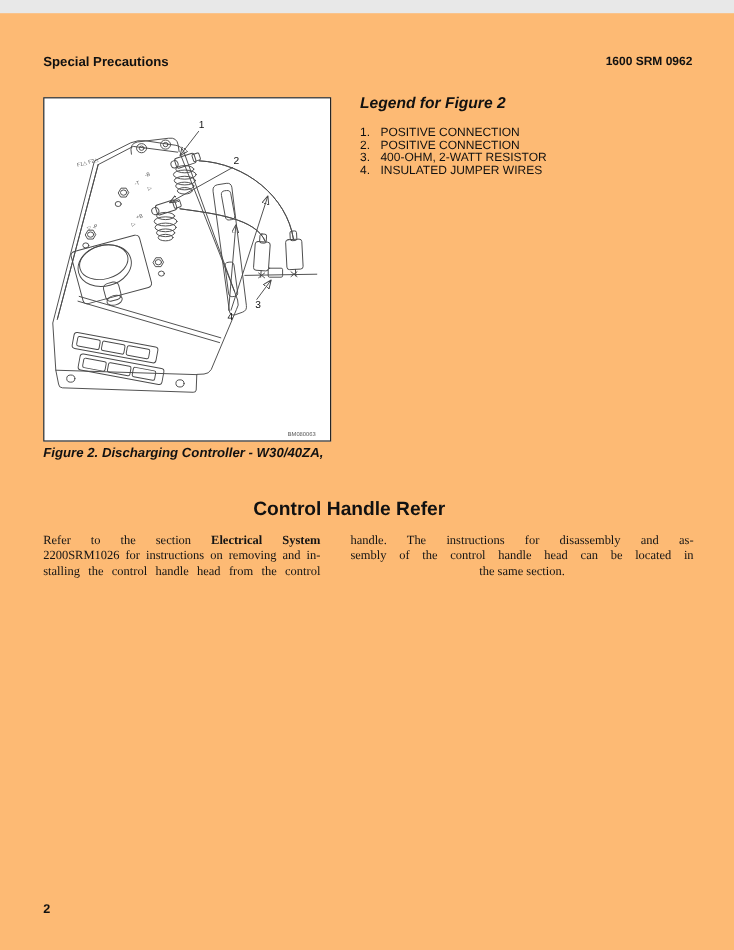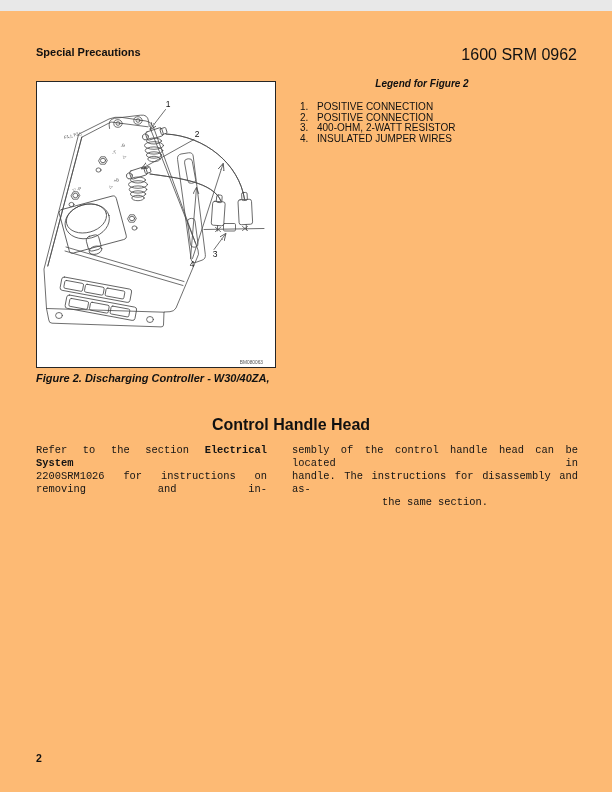--- a/index.html
+++ b/index.html
@@ -9,7 +9,7 @@
   }
   
   .hdr-left{position:absolute;left:36px;top:35px;font-size:11px;font-weight:bold;}
-  .hdr-right{position:absolute;right:35px;top:35px;font-size:16px;font-weight:normal;}
+  .hdr-right{position:absolute;right:35px;top:35px;font-size:10px;font-weight:bold;}
   
   .figbox{position:absolute;left:36px;top:70px;width:238px;height:285px;border:1.6px solid #262626;background:#fff;}
   .figbox svg{display:block;width:100%;height:100%;}

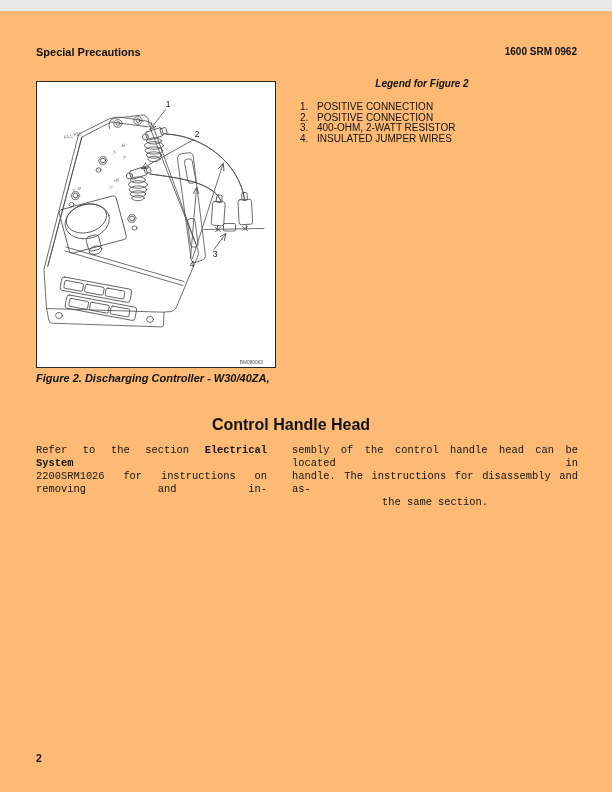--- a/index.html
+++ b/index.html
@@ -15,7 +15,7 @@
   .figbox svg{display:block;width:100%;height:100%;}
   
   .legend{position:absolute;left:300px;top:67px;width:244px;}
-  .legend-title{font-size:10px;font-weight:bold;font-style:italic;text-align:center;margin-bottom:13px;}
+  .legend-title{font-size:13px;font-weight:bold;font-style:italic;margin-bottom:13px;}
   .legend-item{display:flex;font-size:10px;line-height:10.5px;}
   .legend-item .num{width:17px;flex:0 0 17px;}
   

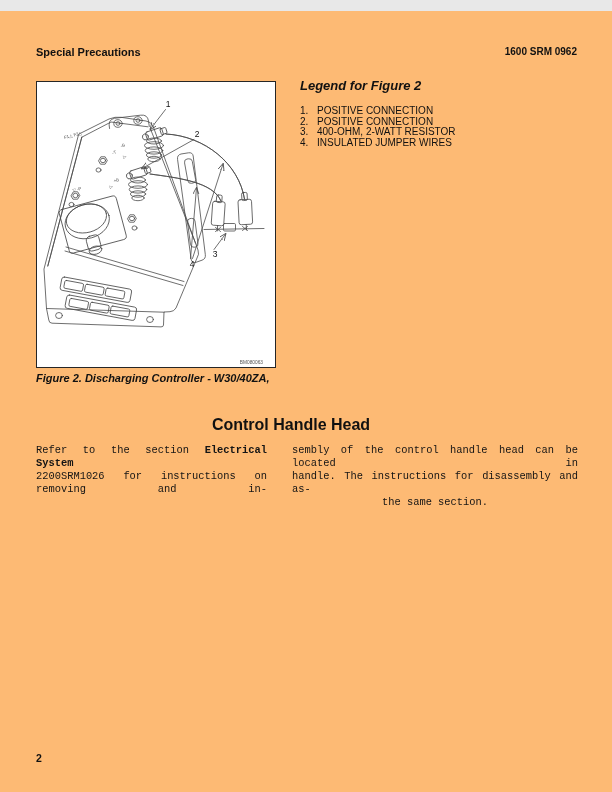--- a/index.html
+++ b/index.html
@@ -231,7 +231,7 @@
     <div>Figure 2. Discharging Controller - W30/40ZA,</div>
   </div>
 
-  <div class="sect-head">Control Handle Head</div>
+  <div class="sect-head">Control Handle Refer</div>
 
   <div class="bodycol col-left">
     <div class="jl"><span>Refer to the section </span><span class="b">Electrical System</span></div>

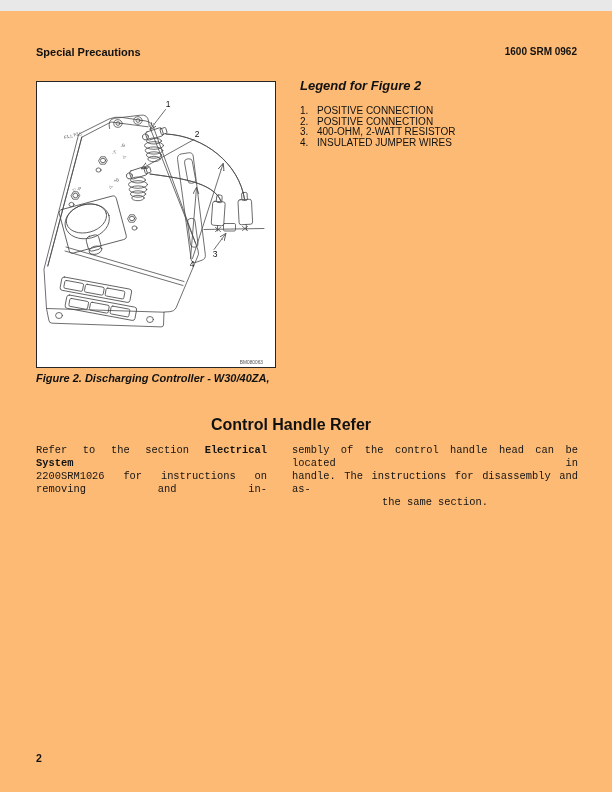--- a/index.html
+++ b/index.html
@@ -25,7 +25,7 @@
   .sect-head{position:absolute;left:0;top:405px;width:582px;text-align:center;
              font-size:16px;font-weight:bold;}
   
-  .bodycol{position:absolute;top:433px;font-family:Liberation Mono, monospace;
+  .bodycol{position:absolute;top:433px;font-family:Liberation Serif, serif;
            font-size:10.4px;line-height:13px;color:#141414;}
   .col-left{left:36px;width:231px;}
   .col-right{left:292px;width:286px;}

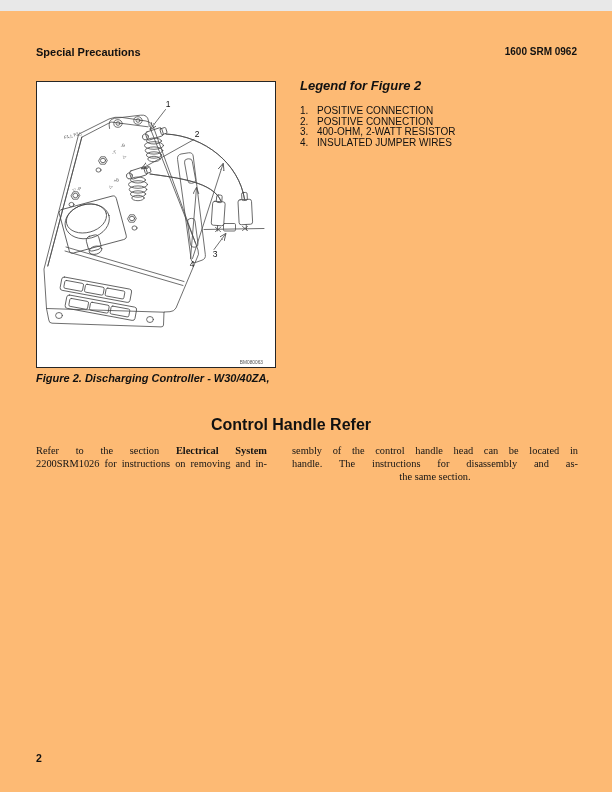--- a/index.html
+++ b/index.html
@@ -239,8 +239,8 @@
   </div>
 
   <div class="bodycol col-right">
+    <div class="jl"><span>handle. The instructions for disassembly and as-</span></div>
     <div class="jl"><span>sembly of the control handle head can be located in</span></div>
-    <div class="jl"><span>handle. The instructions for disassembly and as-</span></div>
     <div class="ll"><span>the same section.</span></div>
   </div>
 

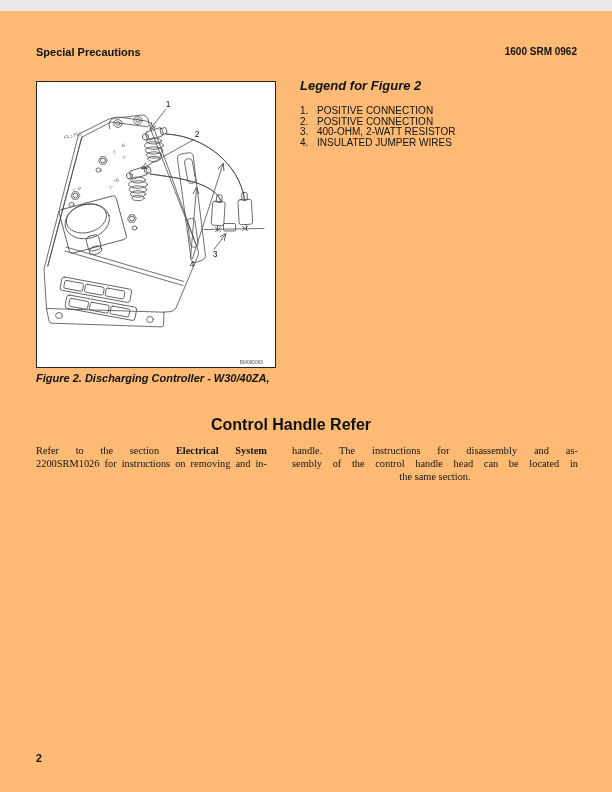--- a/index.html
+++ b/index.html
@@ -236,6 +236,7 @@
   <div class="bodycol col-left">
     <div class="jl"><span>Refer to the section </span><span class="b">Electrical System</span></div>
     <div class="jl"><span>2200SRM1026 for instructions on removing and in-</span></div>
+    <div class="jl"><span>stalling the control handle head from the control</span></div>
   </div>
 
   <div class="bodycol col-right">

